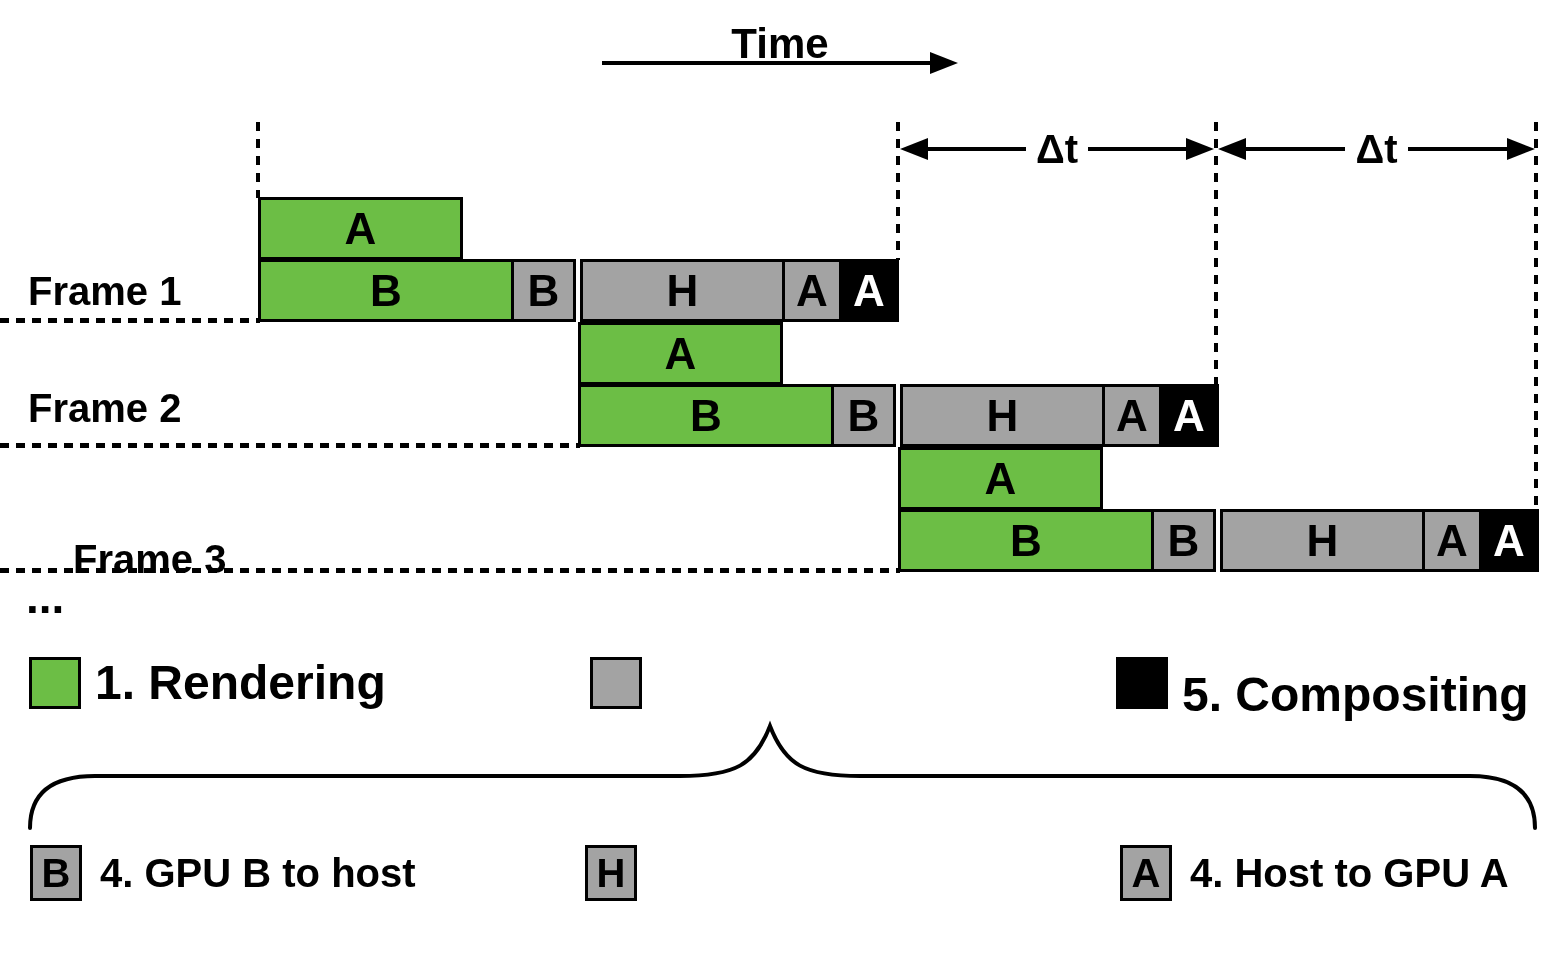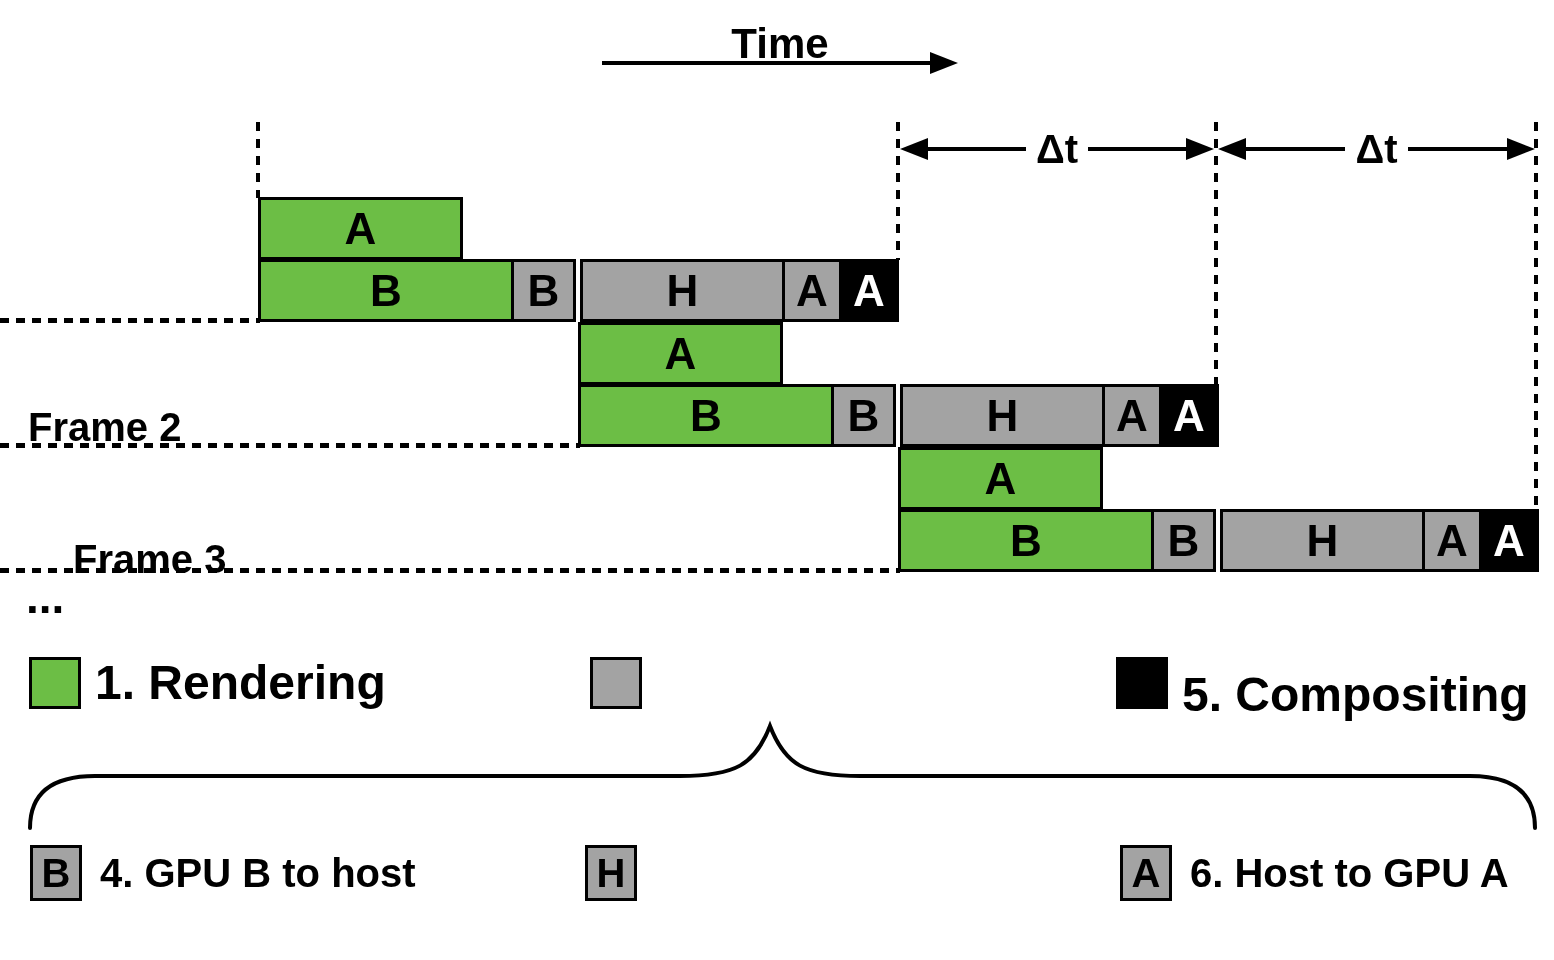--- a/index.html
+++ b/index.html
@@ -73,6 +73,7 @@
   <div class="vdash" style="left:1214px;top:122px;height:263px;"></div>
   <div class="vdash" style="left:1534px;top:122px;height:388px;"></div>
 
+  <div class="frame-label" style="top:268px;">Frame 1</div>
   <div class="block green" style="left:258px;top:197px;width:205px;">
     <span>A</span>
     </div>

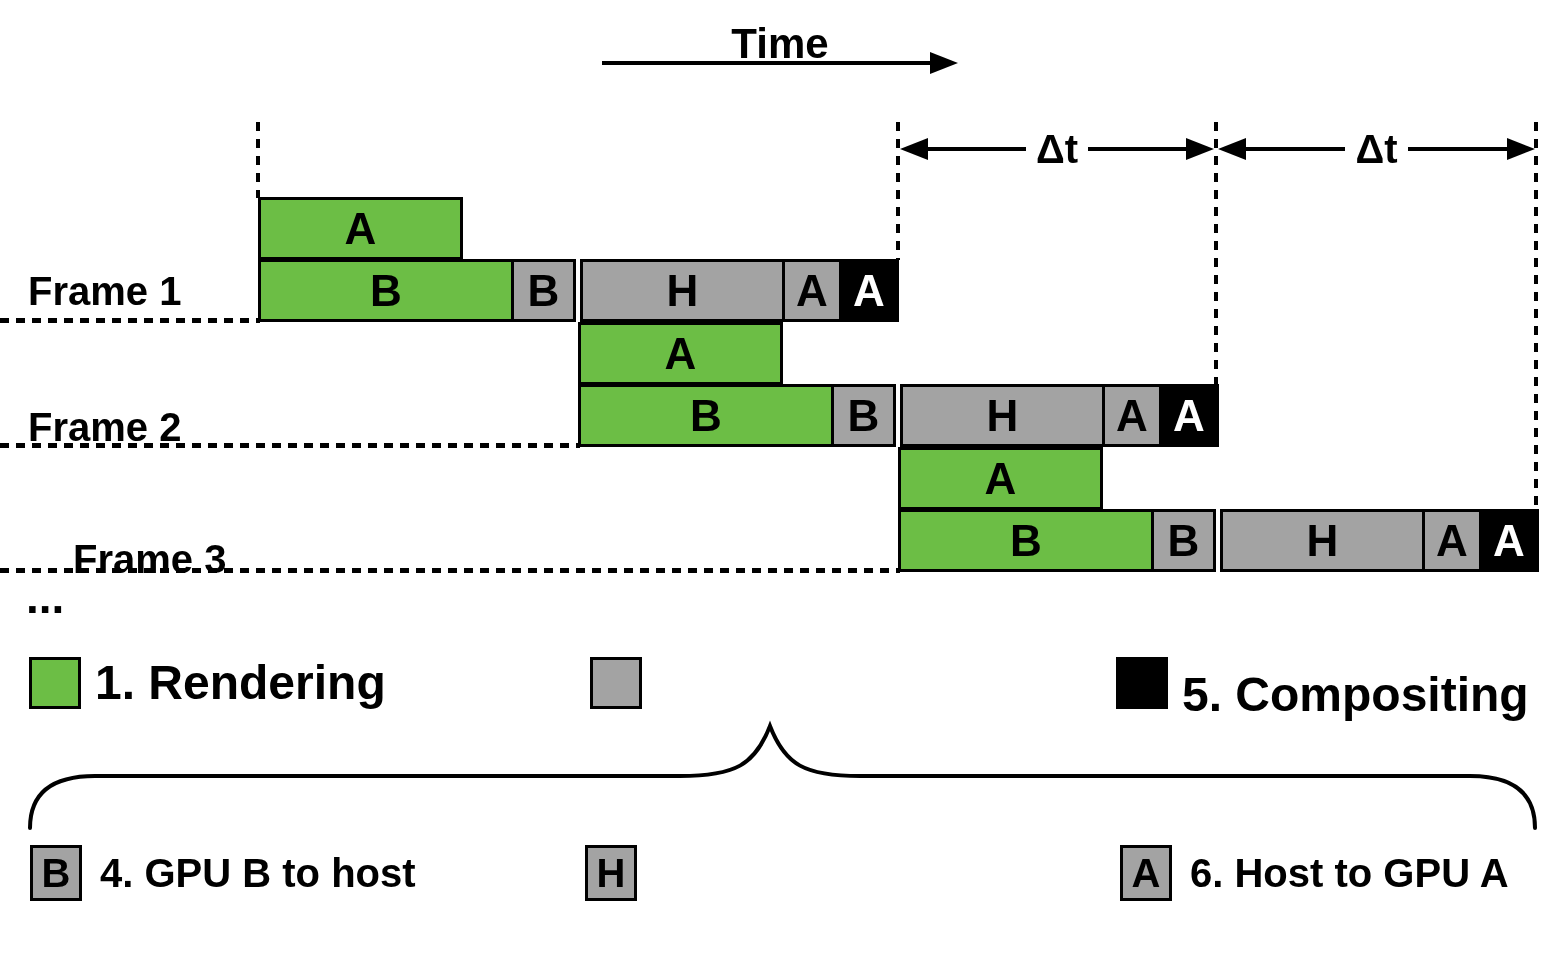--- a/index.html
+++ b/index.html
@@ -94,7 +94,7 @@
     </div>
   <div class="dotline" style="left:0;top:318px;width:260px;"></div>
 
-  <div class="frame-label" style="top:404px;">Frame 2</div>
+  <div class="frame-label" style="top:385px;">Frame 2</div>
   <div class="block green" style="left:578px;top:322px;width:205px;">
     <span>A</span>
     </div>

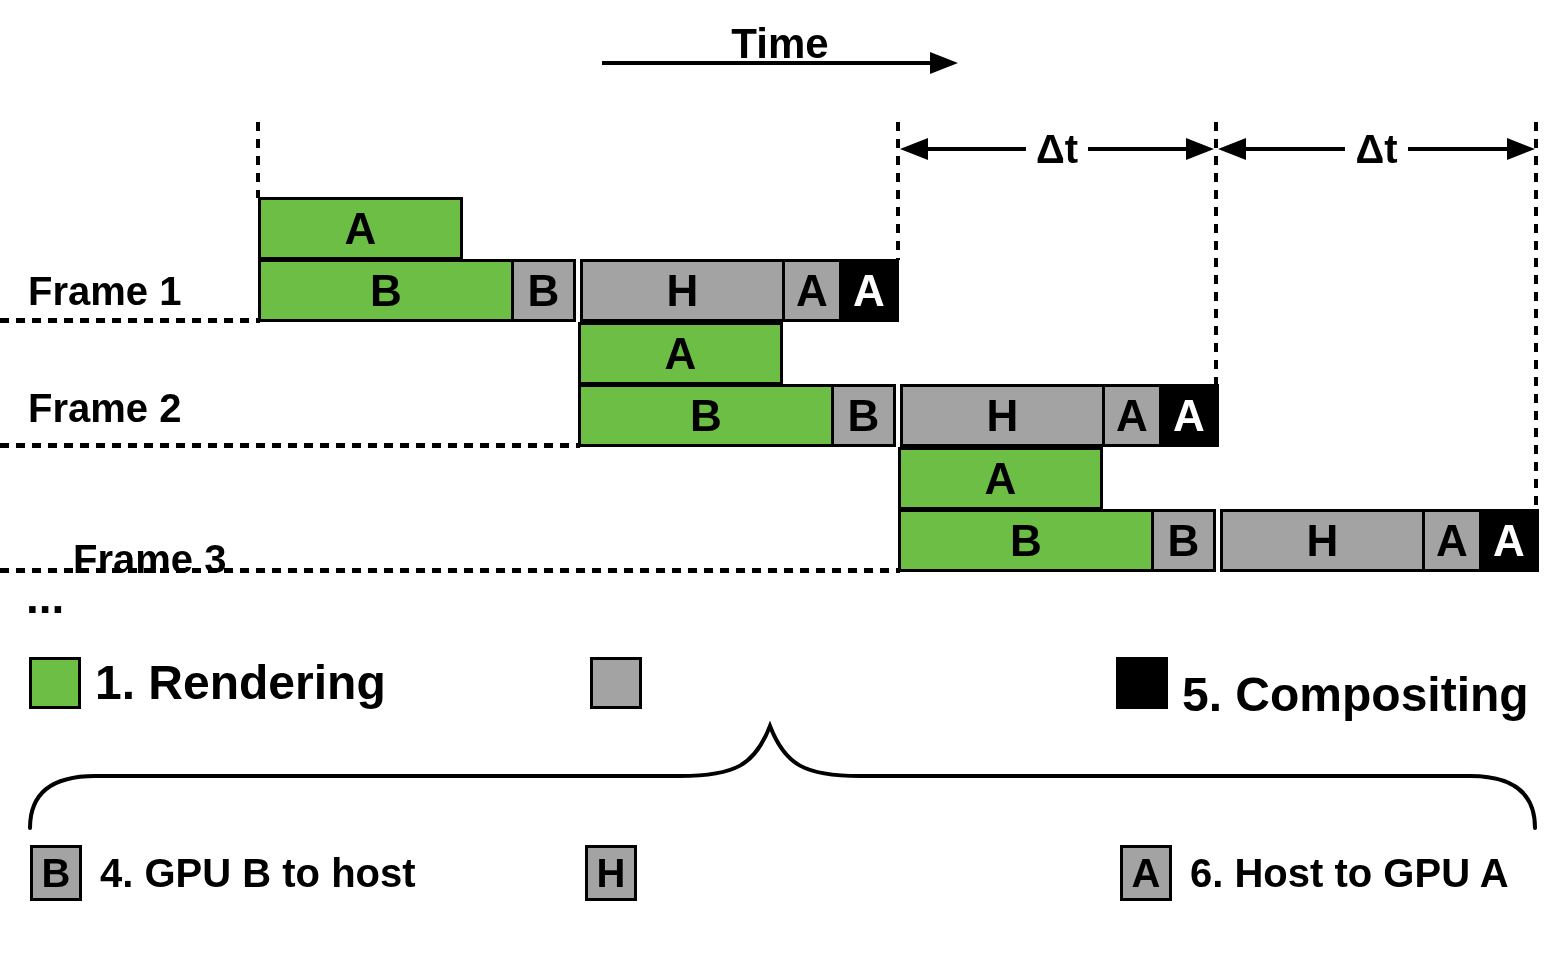--- a/index.html
+++ b/index.html
@@ -162,7 +162,7 @@
   <div class="detail-box" style="left:1120px;top:845px;">
     <span>A</span>
     </div>
-  <div class="detail-text" style="left:1190px;top:845px;">6. Host to GPU A</div>
+  <div class="detail-text" style="left:1190px;top:845px;">4. Host to GPU A</div>
 
 </div>
 

